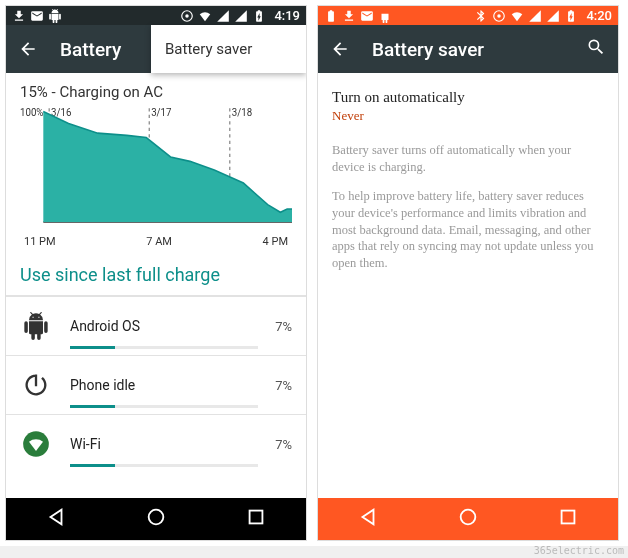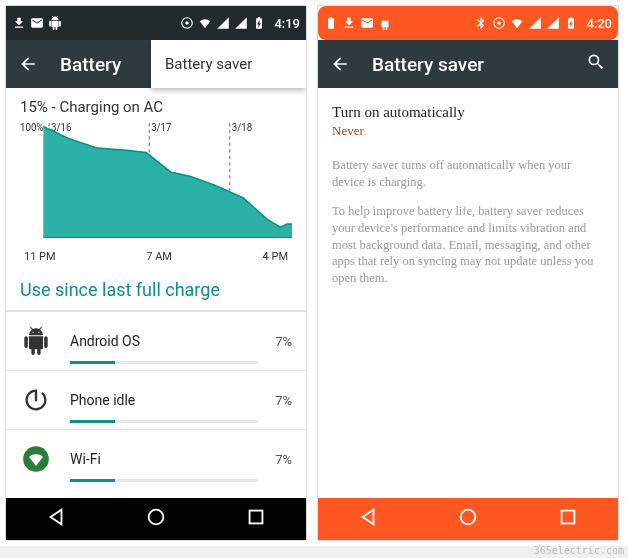--- a/index.html
+++ b/index.html
@@ -27,7 +27,7 @@
   }
   
   .statusbar {
-    height: 34px;
+    height: 19px;
     display: flex;
     align-items: center;
     padding: 0 6px;

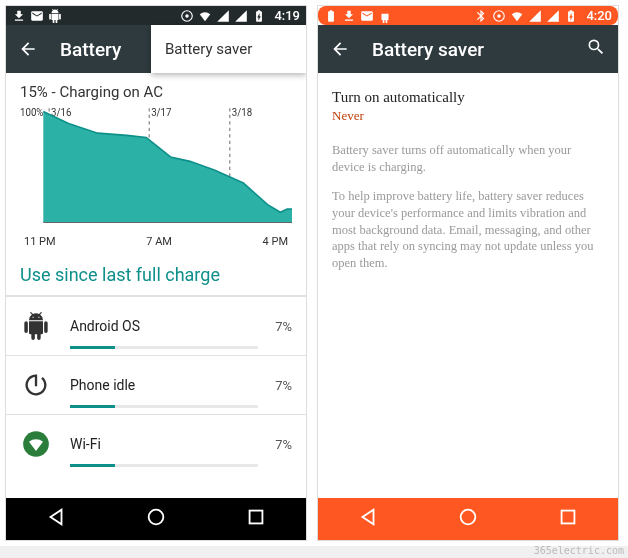--- a/index.html
+++ b/index.html
@@ -35,7 +35,7 @@
     color: #fff;
   }
   .statusbar.dark { background: #222a2c; }
-  .statusbar.orange { background: #ff5722; border-radius: 8px; }
+  .statusbar.orange { background: #ff5722; }
   .statusbar .sb-left { display:flex; gap:4px; align-items:center; }
   .statusbar .sb-right { display:flex; gap:4px; align-items:center; margin-left:auto; }
   .sb-ico { width:14px; height:14px; display:inline-flex; align-items:center; justify-content:center; }

